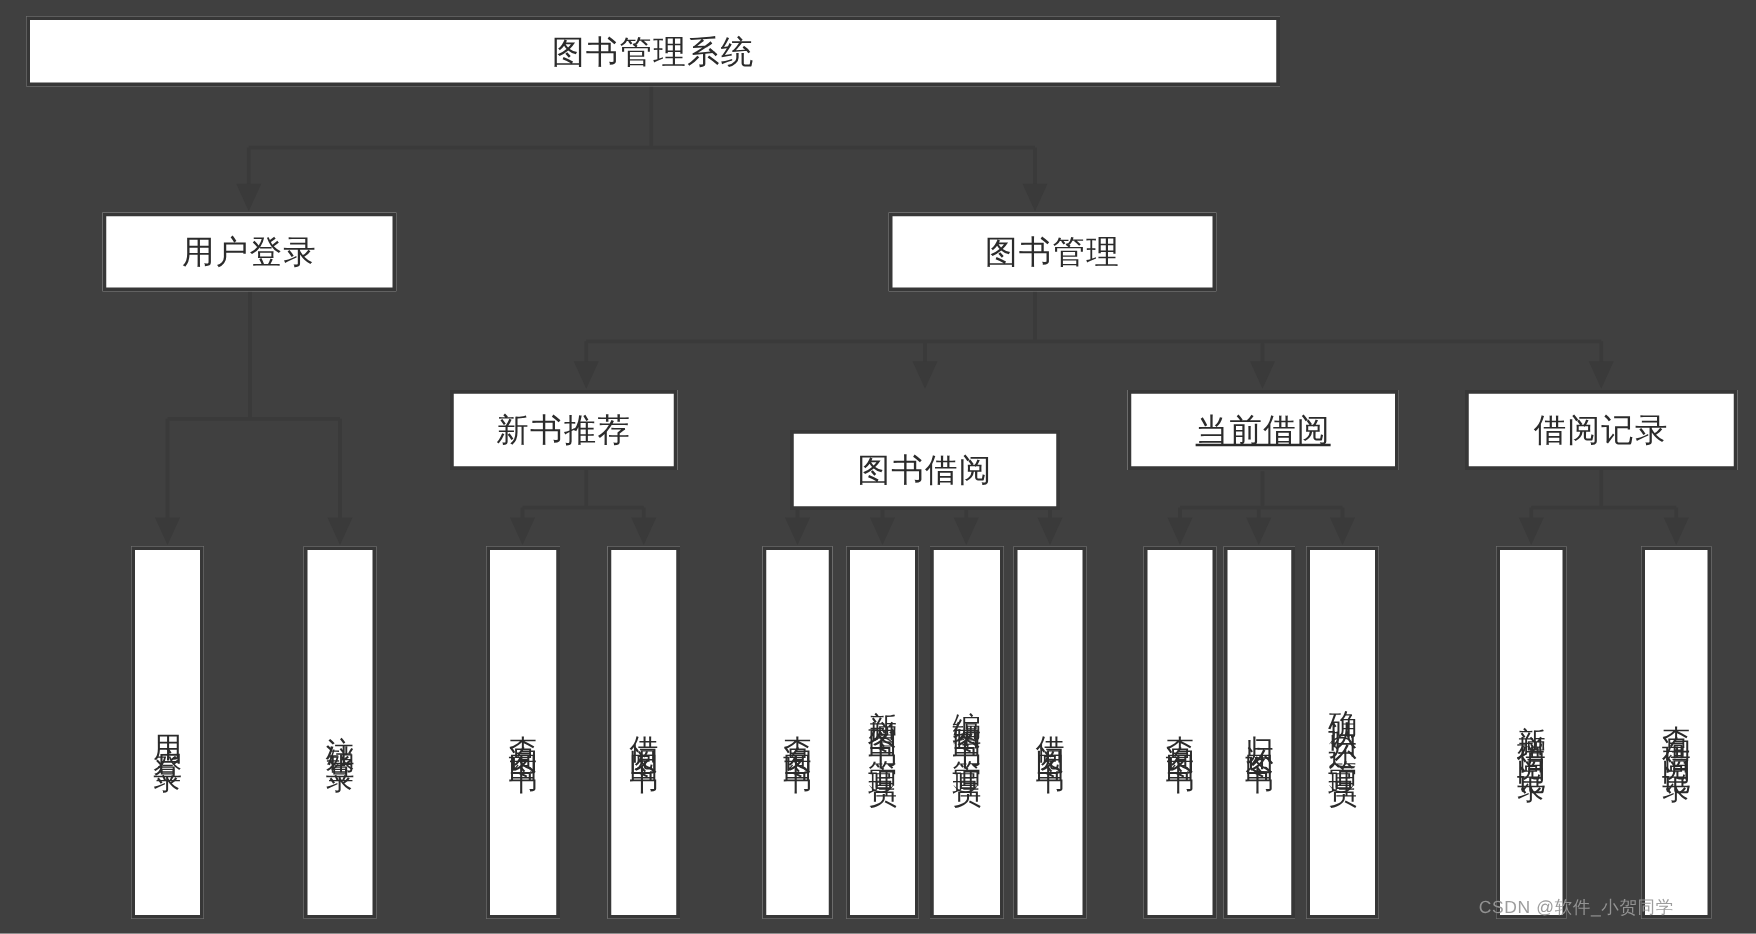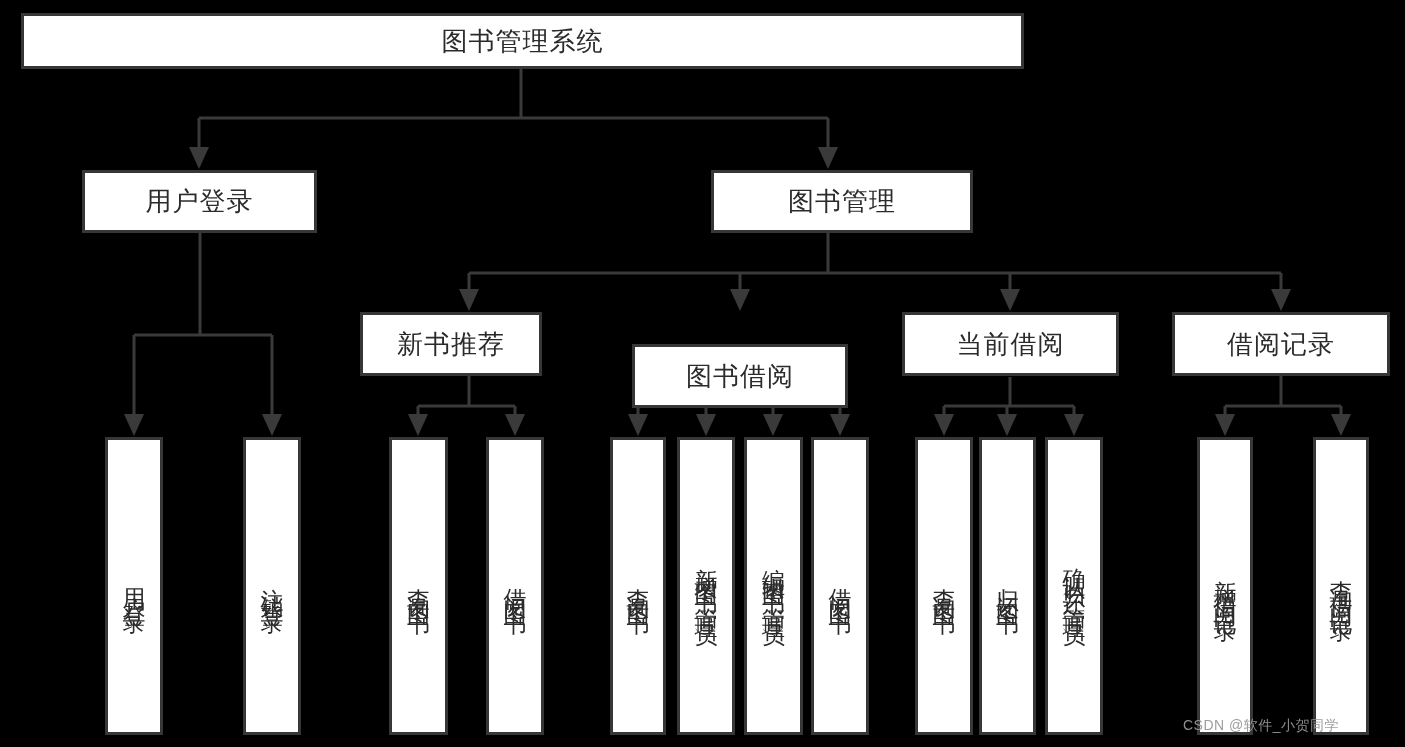--- a/index.html
+++ b/index.html
@@ -16,7 +16,7 @@
     position: relative;
     width: 1405px;
     height: 747px;
-    background: #000000;
+    background: #404040;
     overflow: hidden;
   }
   .connectors {

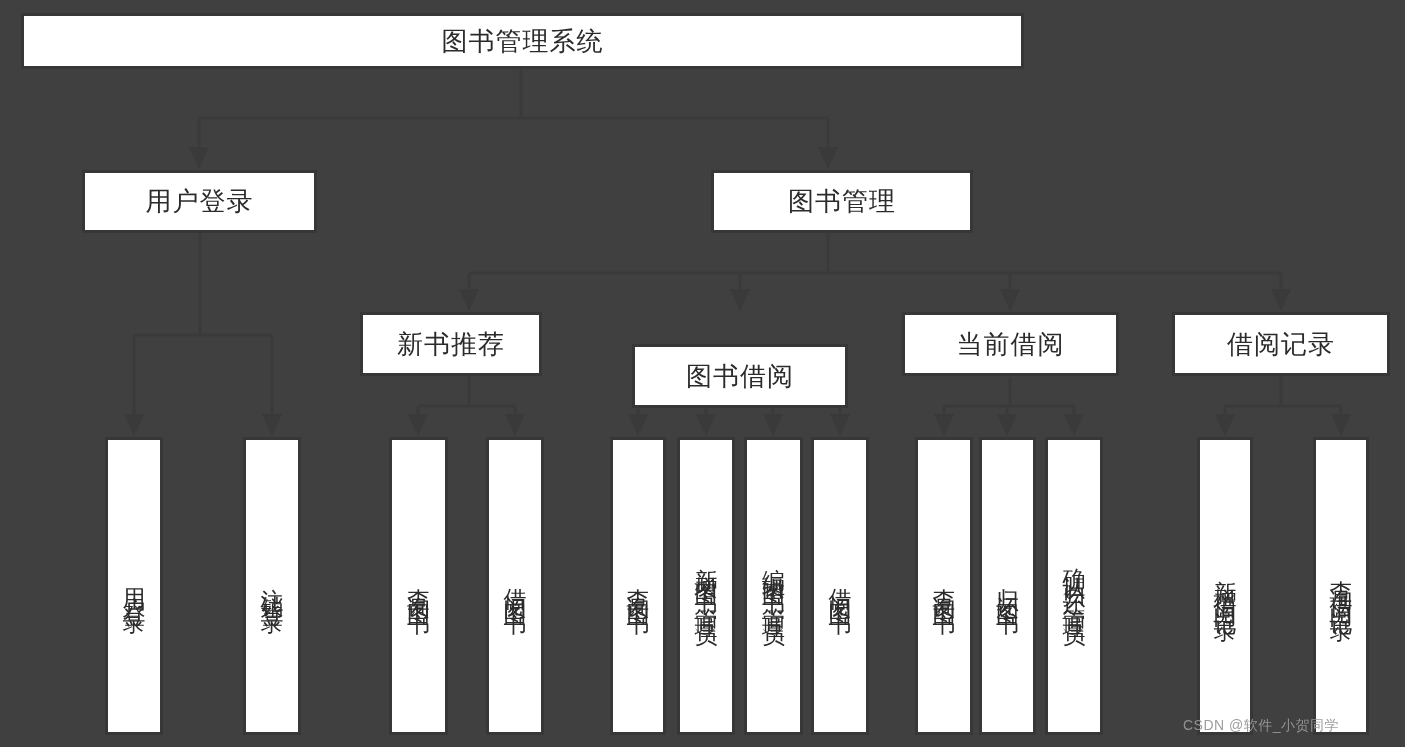--- a/index.html
+++ b/index.html
@@ -101,7 +101,7 @@
 
   <div class="box" style="left:360px; top:312px; width:182px; height:64px;">新书推荐</div>
   <div class="box" style="left:632px; top:312px; width:216px; height:64px;margin-top:32px;">图书借阅</div>
-  <div class="box" style="left:902px; top:312px; width:217px; height:64px;">当前借阅</div>
+  <div class="box" style="left:902px; top:312px; width:217px; height:64px;text-decoration:underline;">当前借阅</div>
   <div class="box" style="left:1172px; top:312px; width:218px; height:64px;">借阅记录</div>
 
   <div class="vbox" style="left:105px; top:437px; width:58px; height:298px;">

